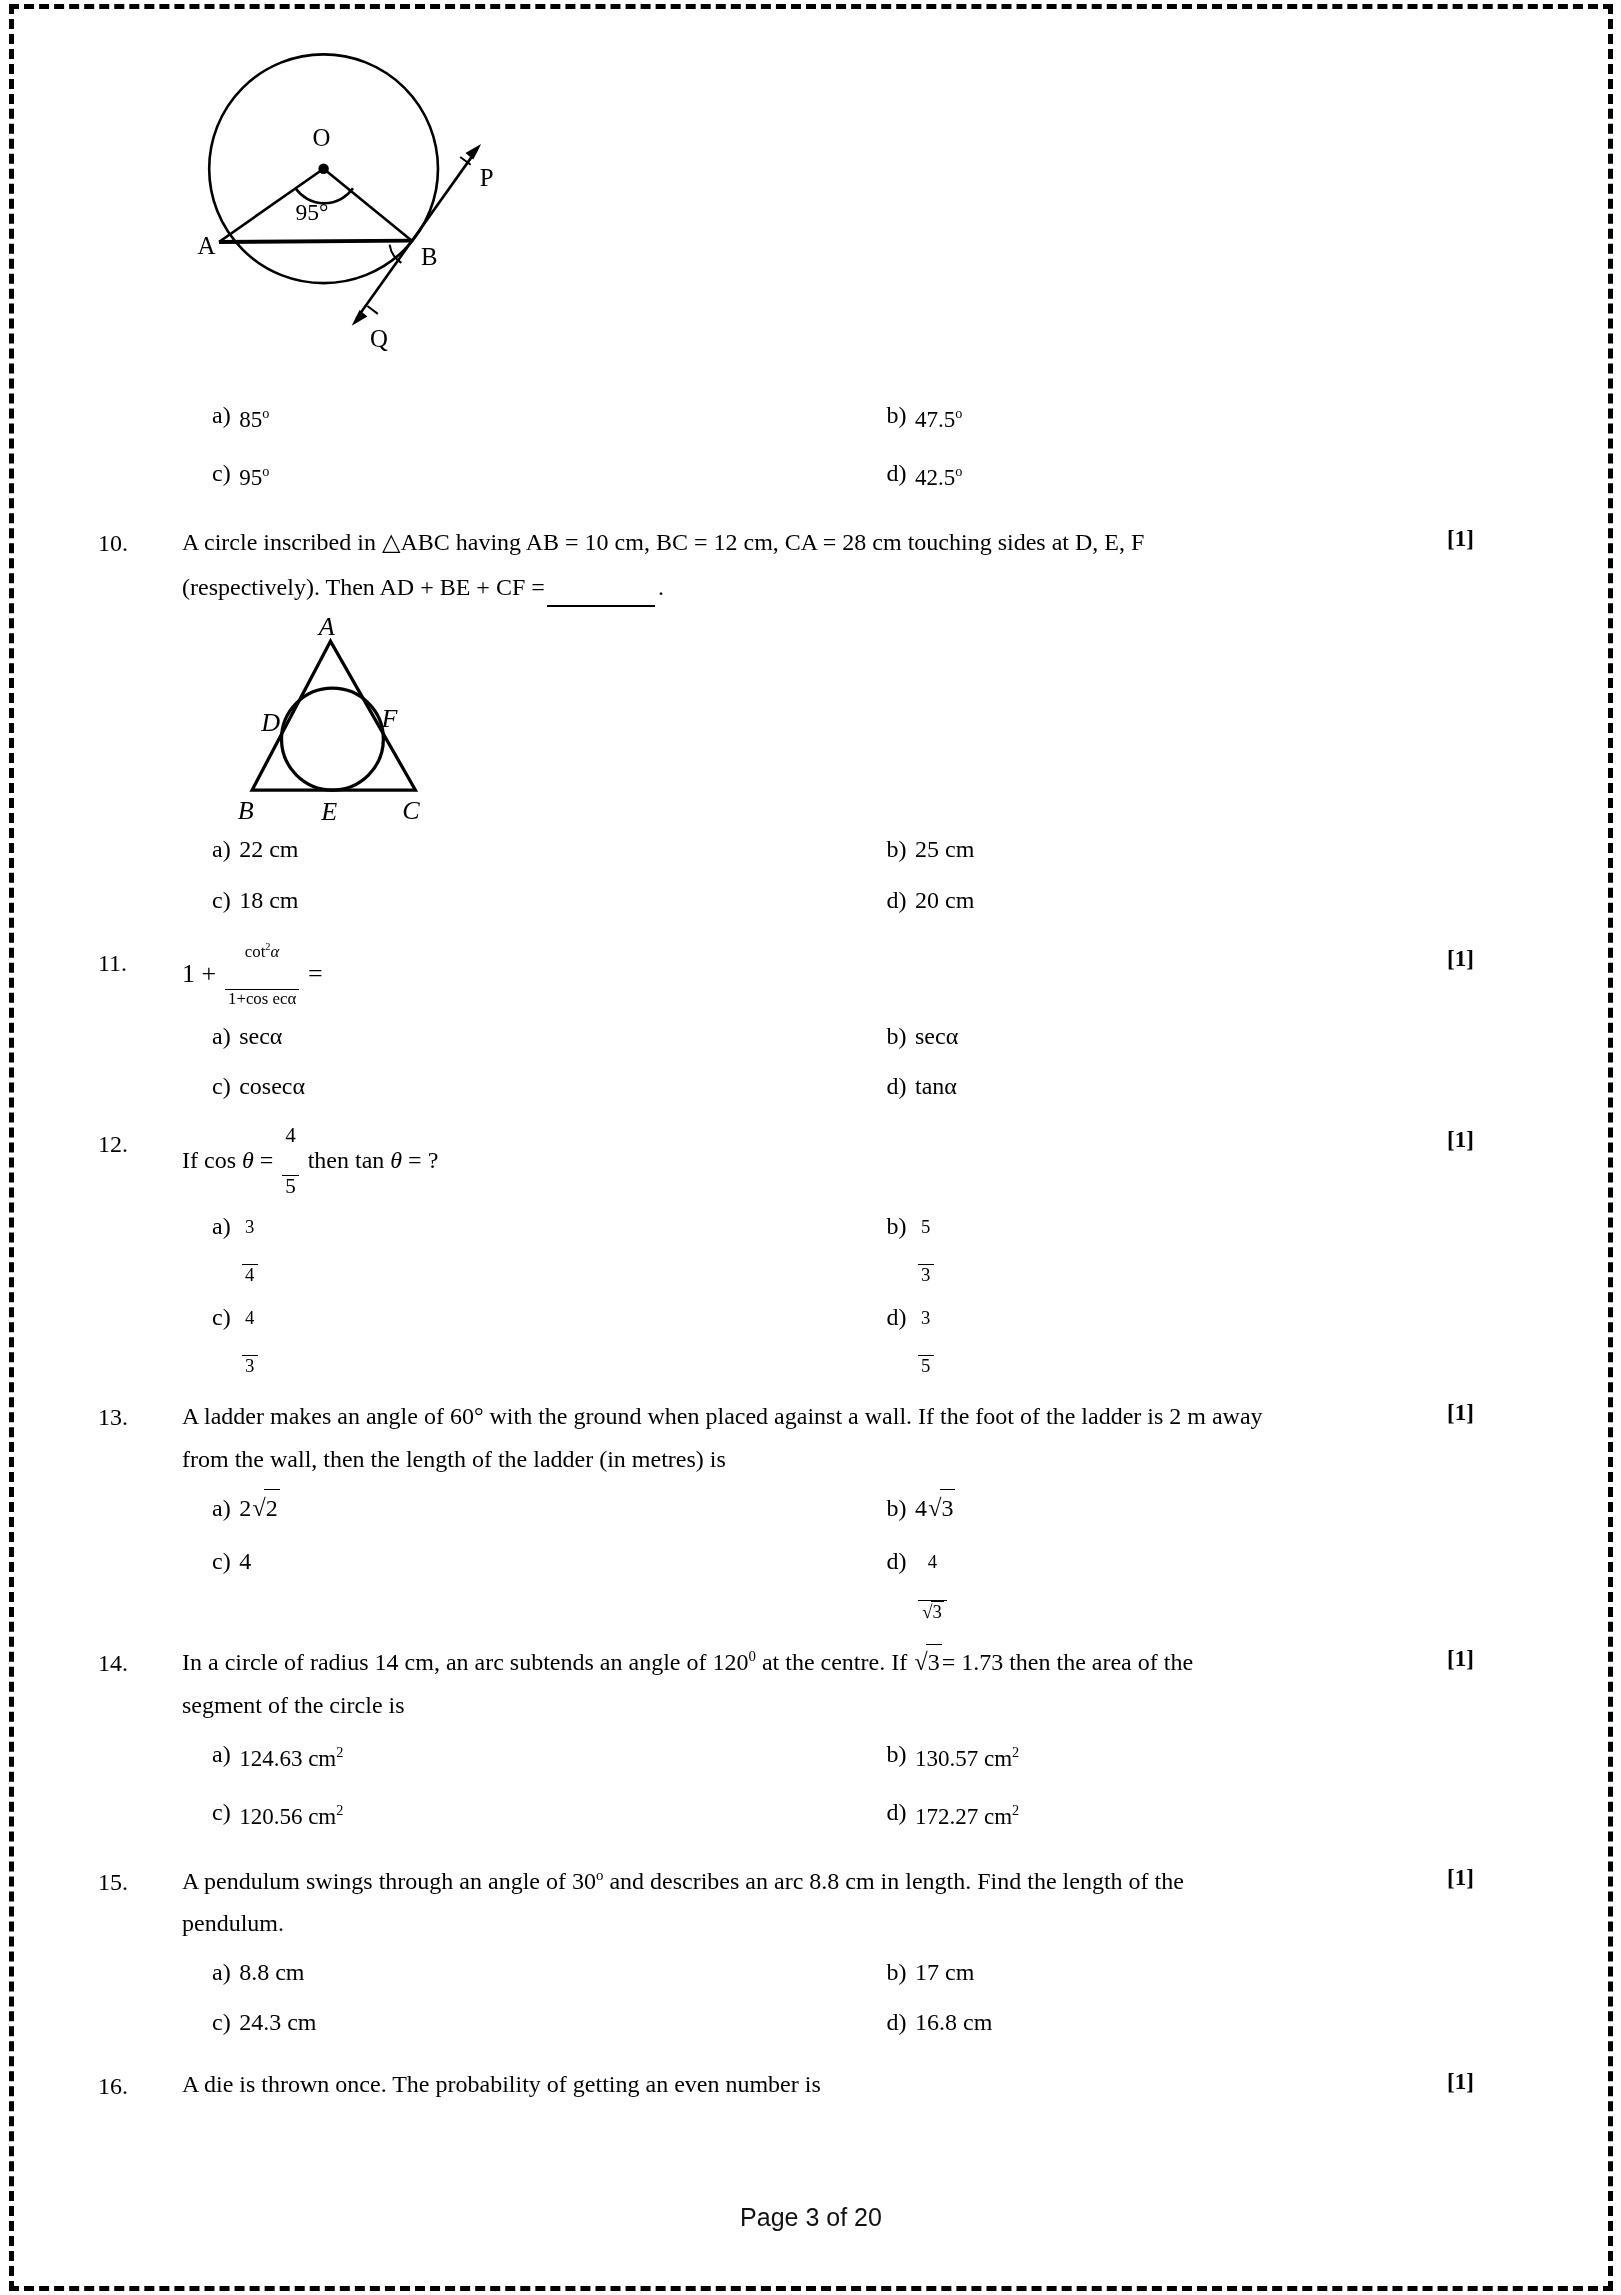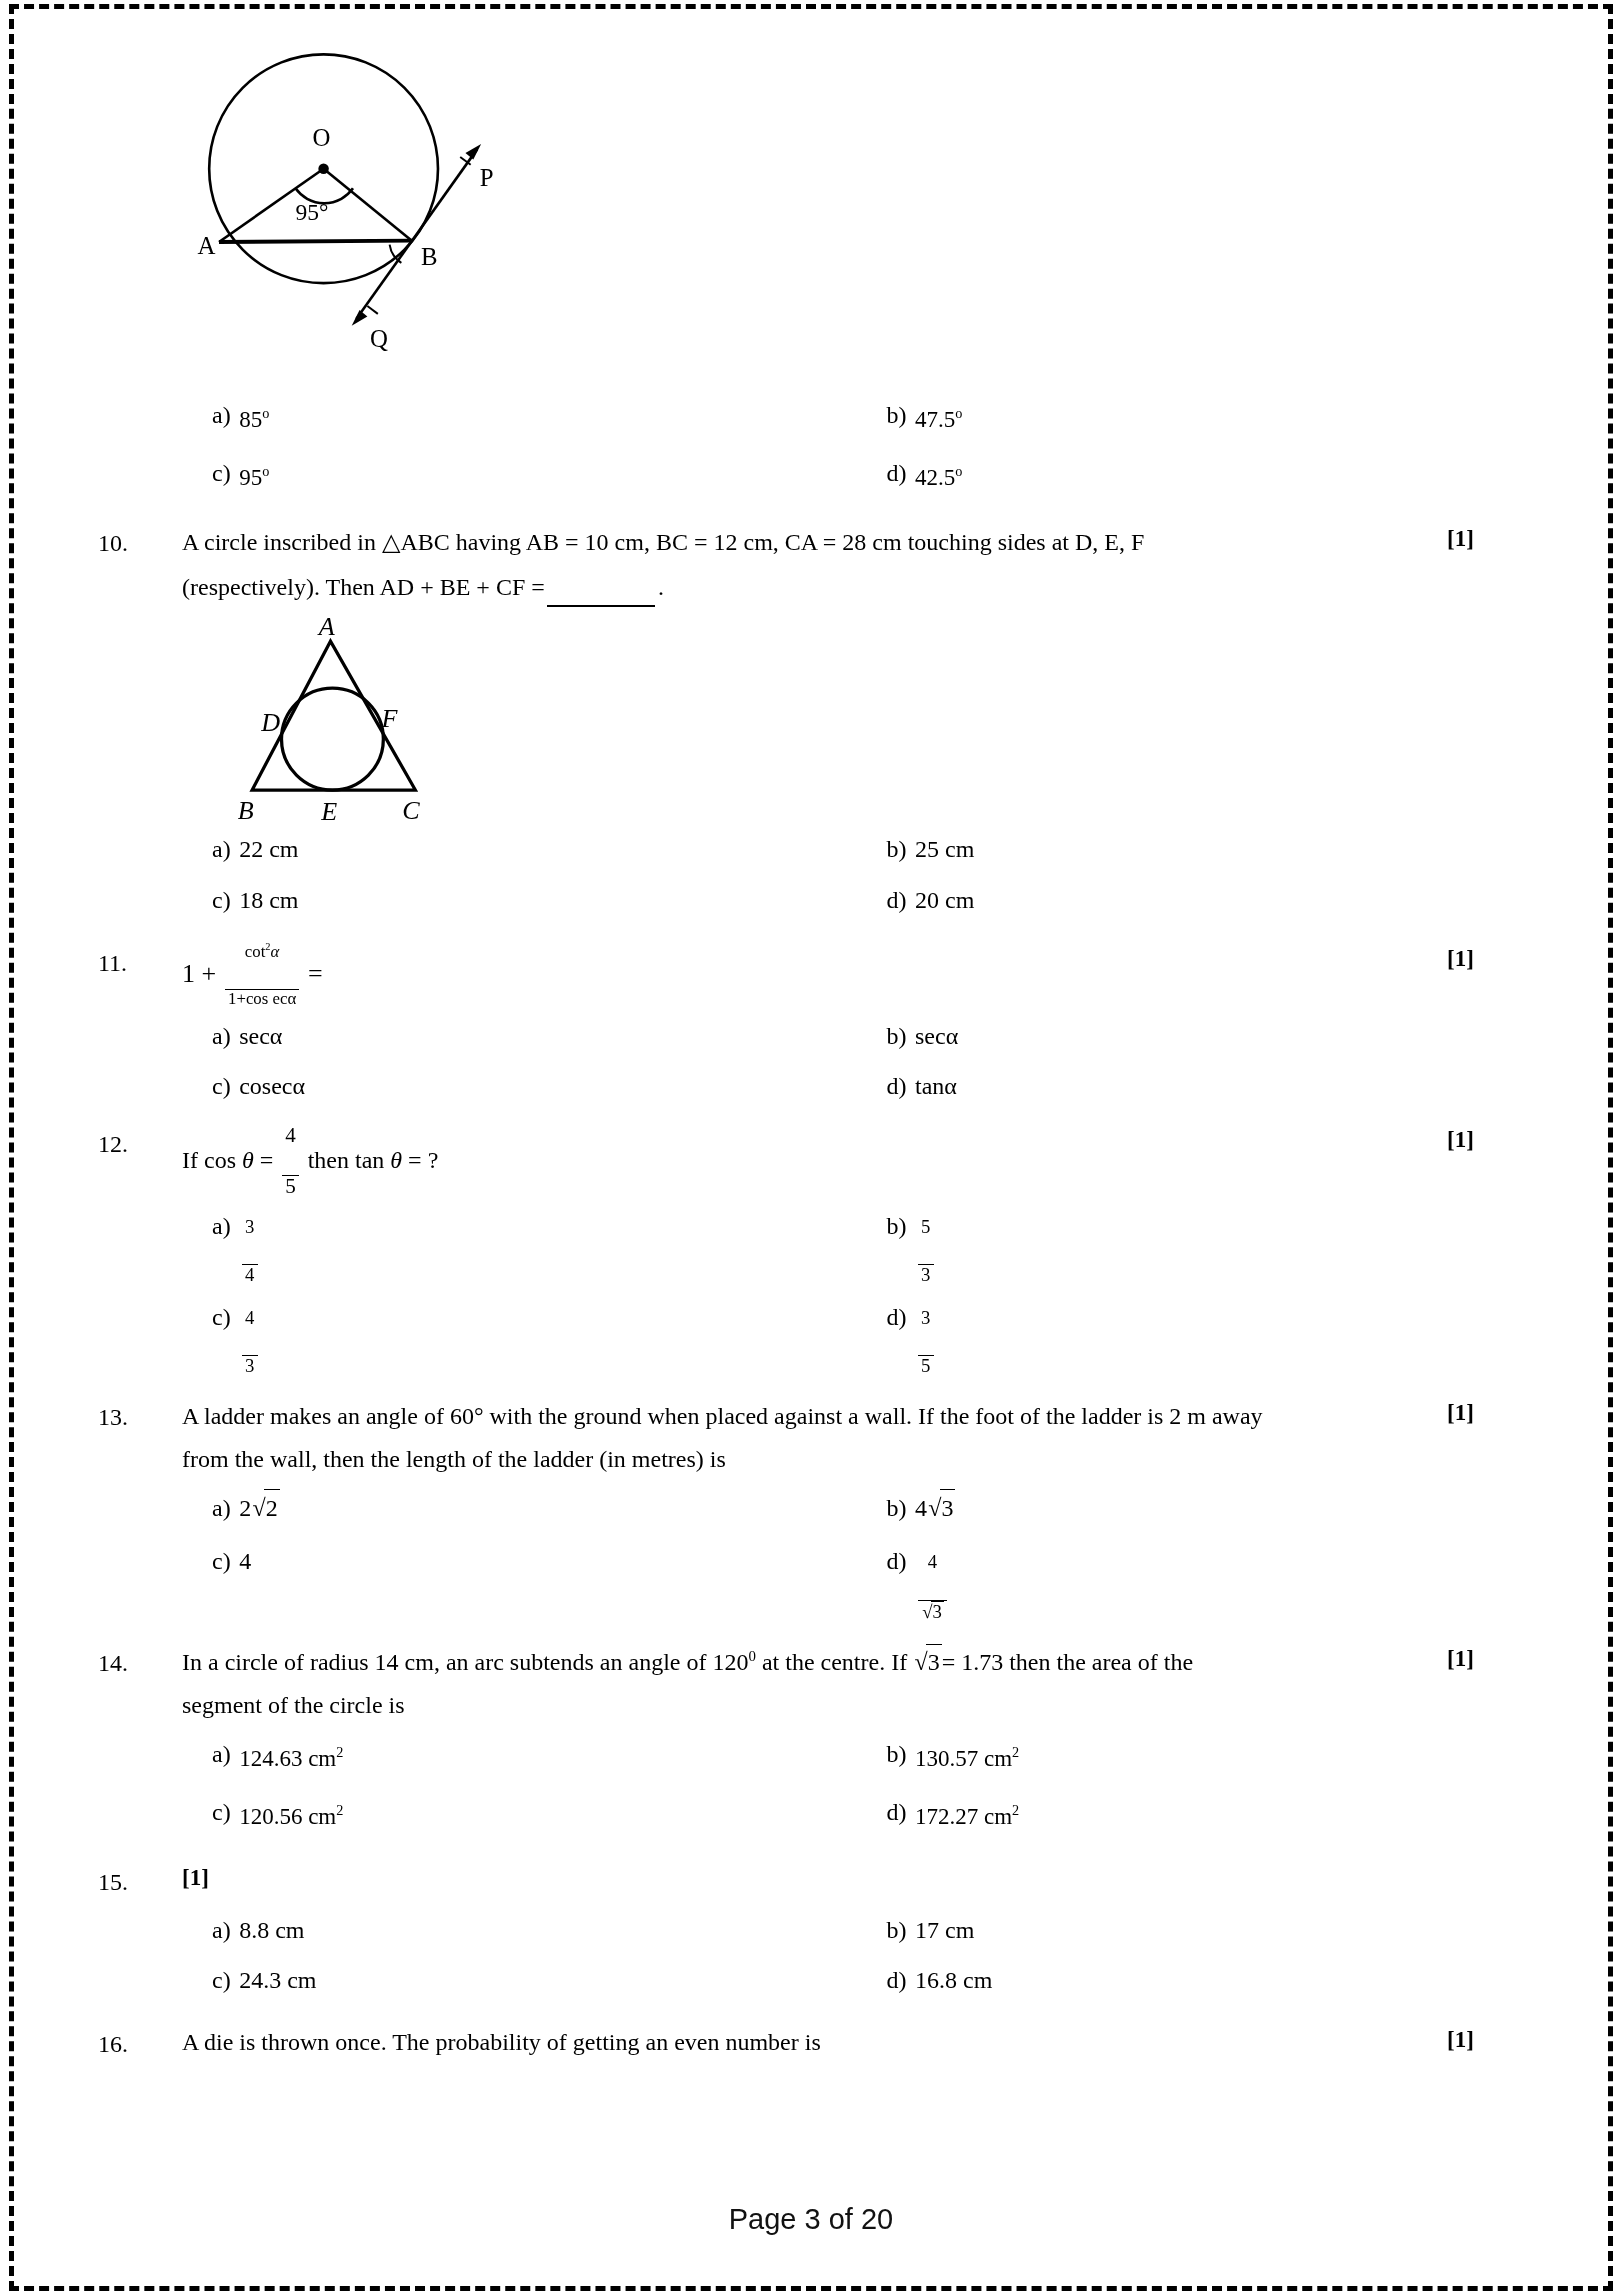--- a/index.html
+++ b/index.html
@@ -463,6 +463,12 @@
 
     <div class="qrow">
       <div class="qnum">15.</div>
+      <div class="qbody">
+        <div>
+          <span>A pendulum swings through an angle of 30</span><sup class="deg">o</sup><span> and describes an arc 8.8 cm in length. Find the length of the</span>
+        </div>
+        <div style="margin-top:7.9px">pendulum.</div>
+      </div>
       <div class="qmarks">[1]</div>
     </div>
 

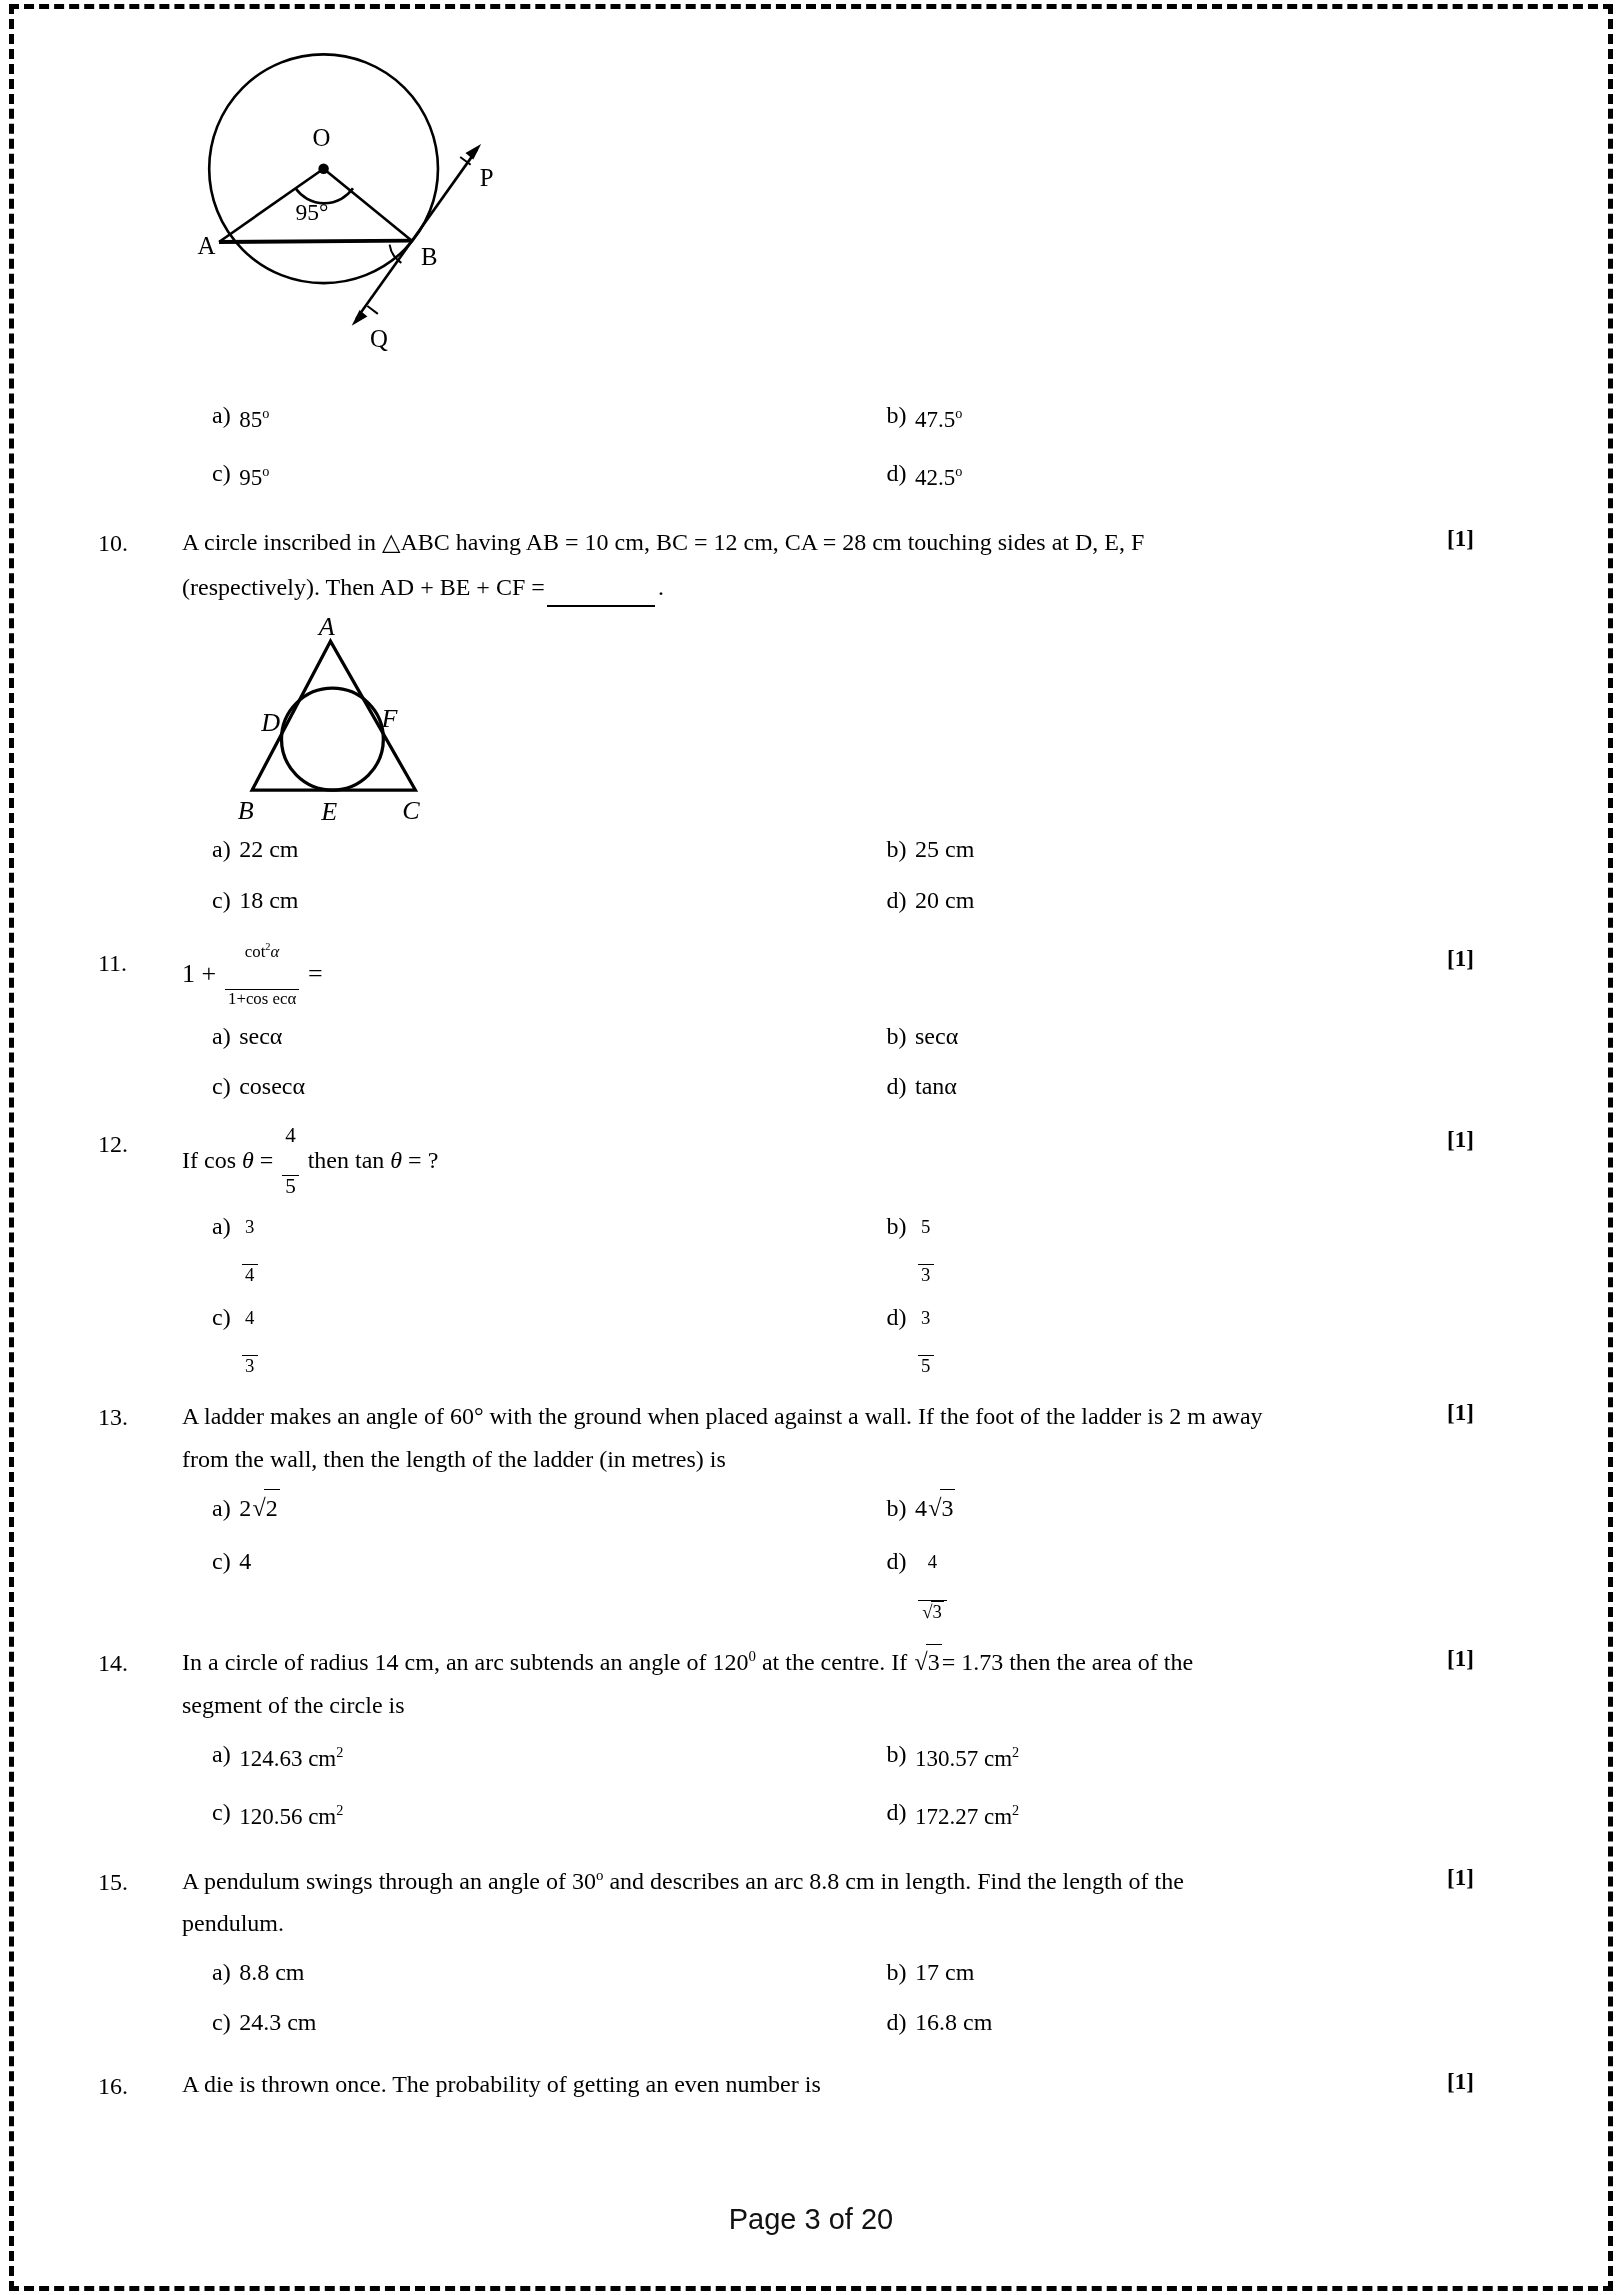--- a/index.html
+++ b/index.html
@@ -162,7 +162,7 @@
     top: 2203px;
     text-align: center;
     font-family: "Liberation Sans", "DejaVu Sans", sans-serif;
-    font-size: 29px;
+    font-size: 25px;
     color: #111;
   }
 

